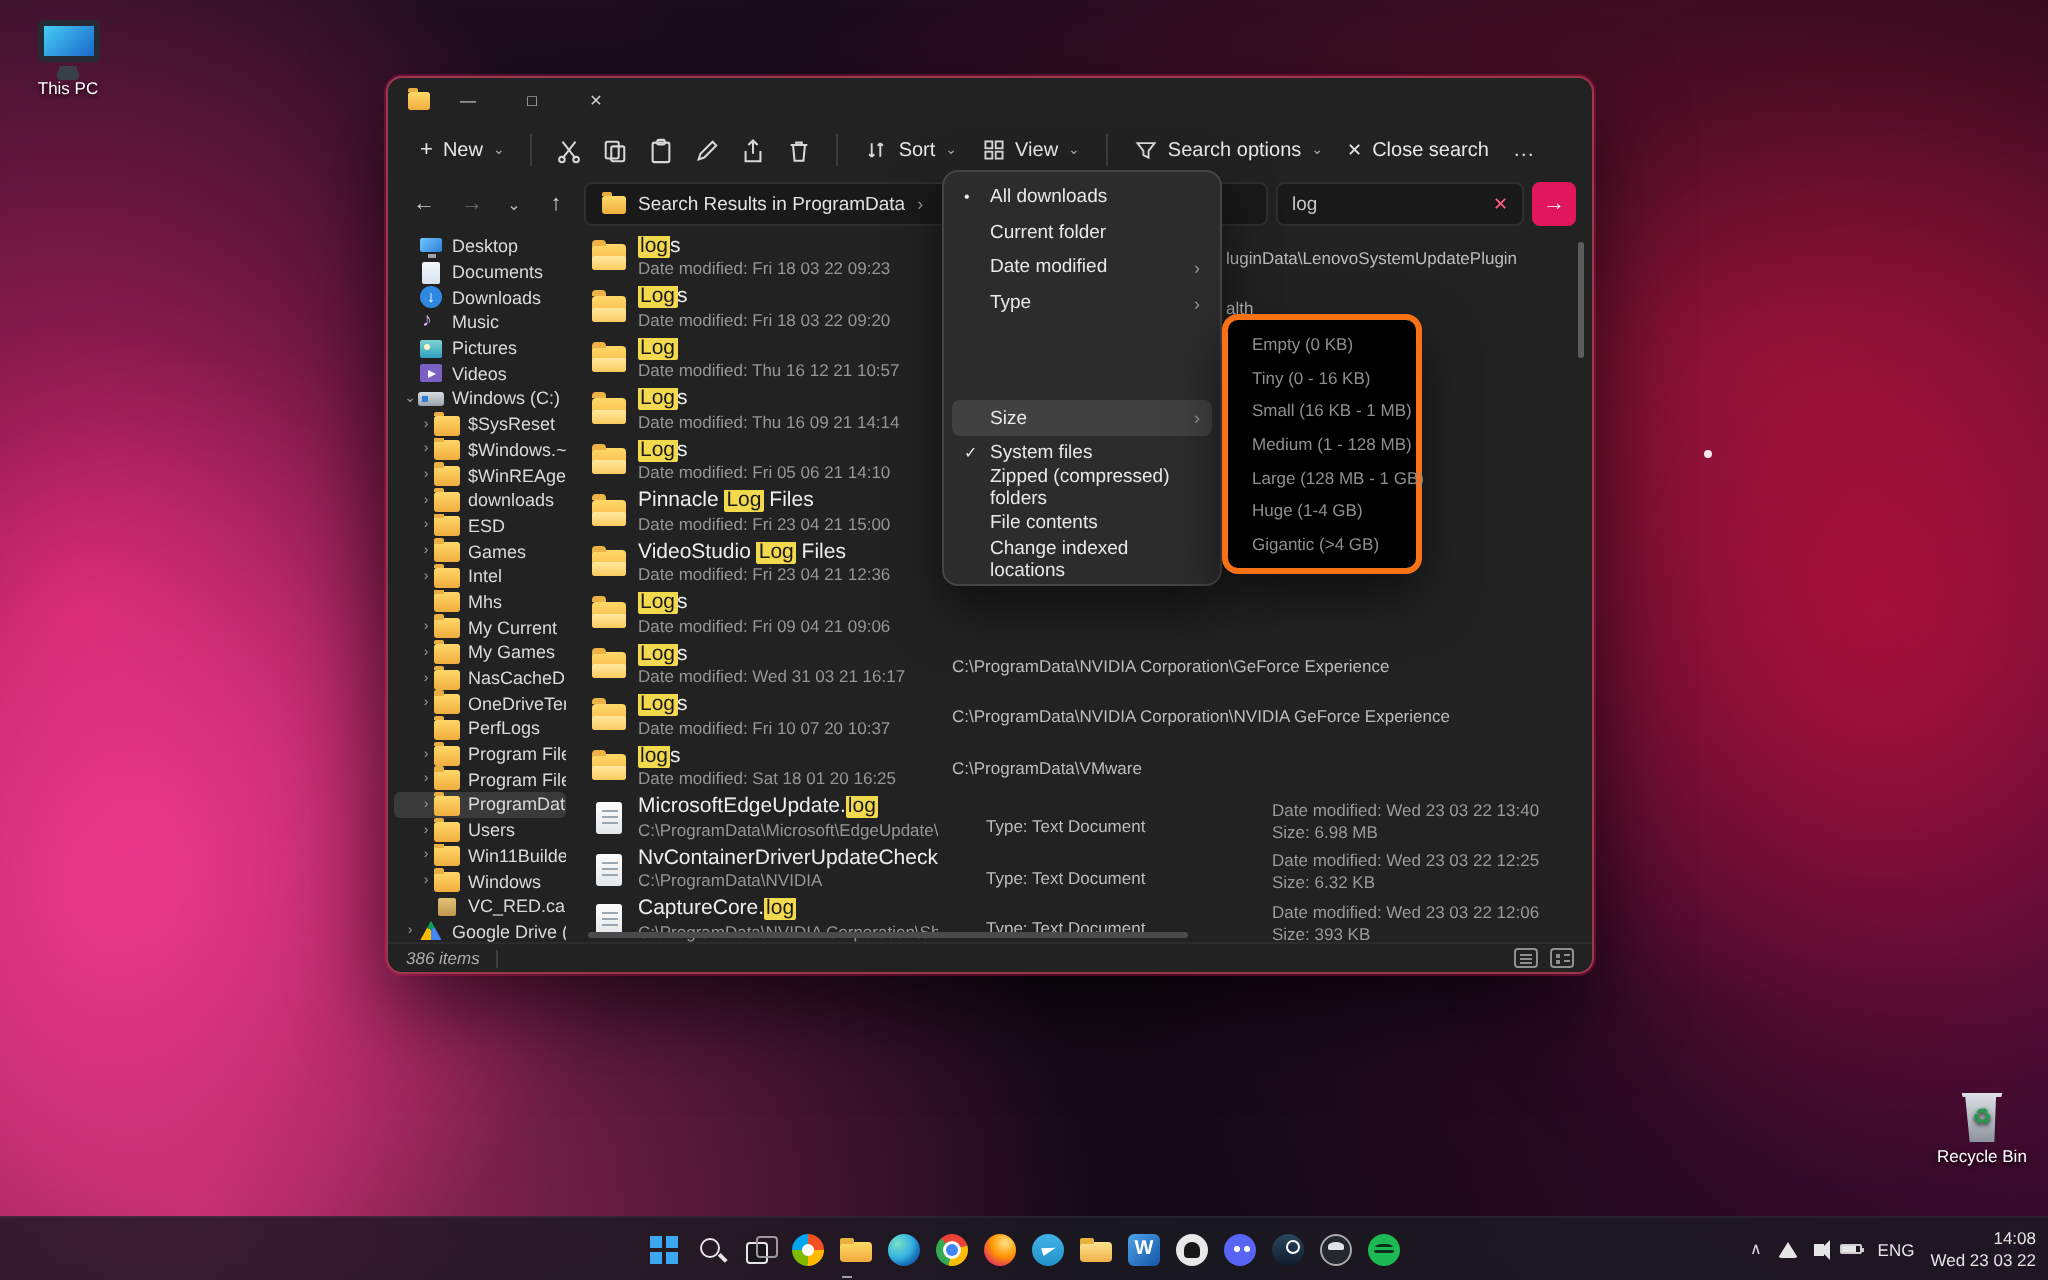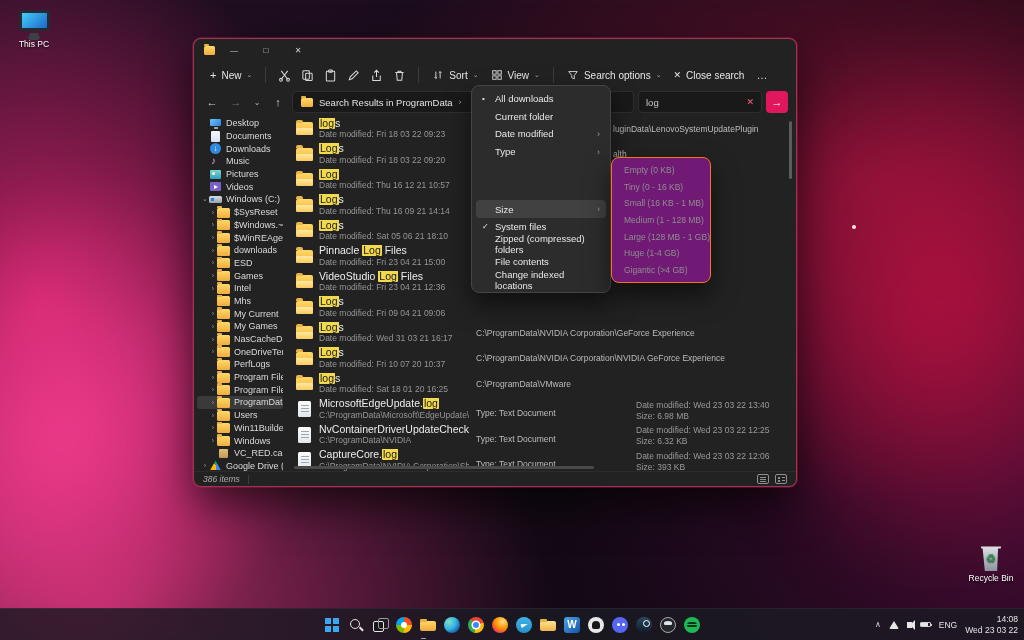--- a/index.html
+++ b/index.html
@@ -118,7 +118,7 @@
   .mi-lead{width:13px;flex:none;font-size:8px;color:#e8e8e8;}
   .mi-chev{margin-left:auto;color:#9c9c9c;font-size:9px;}
   .m-hl{background:#414141;margin-top:40px;}
-  .submenu{position:absolute;left:417px;top:118px;width:100px;background:#701a75;border:1px solid #f97316;border-radius:8px;padding:4px;z-index:61;box-shadow:0 12px 26px rgba(0,0,0,.55);}
+  .submenu{position:absolute;left:417px;top:118px;width:100px;background:#000000;border:3px solid #f97316;border-radius:8px;padding:4px;z-index:61;box-shadow:0 12px 26px rgba(0,0,0,.55);}
   .smi{height:16.6px;display:flex;align-items:center;padding:0 8px;font-size:8.5px;color:#8e8e8e;border-radius:4px;white-space:nowrap;}
 
   

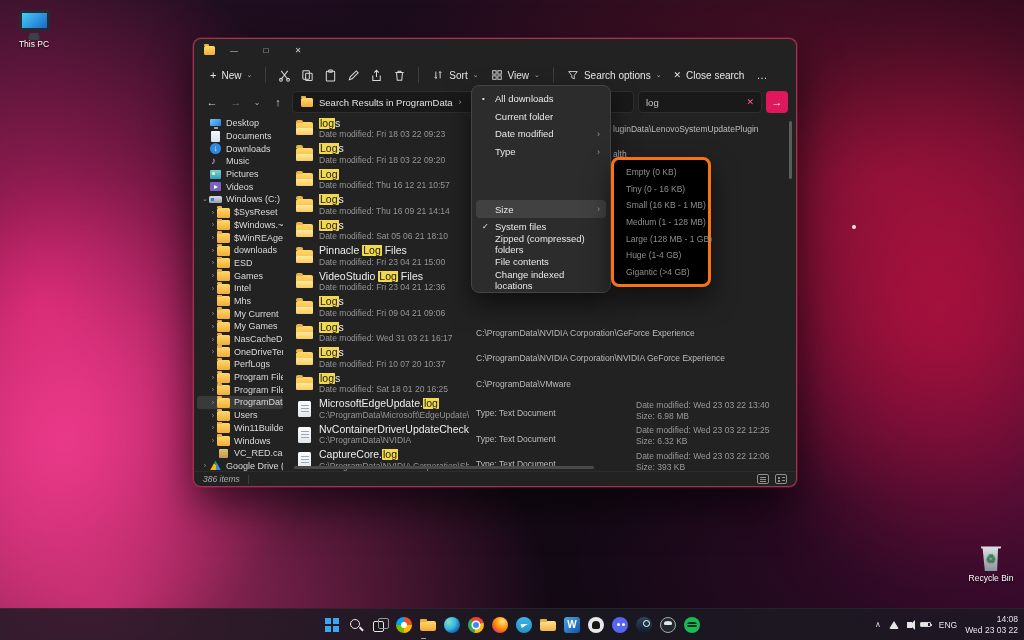--- a/index.html
+++ b/index.html
@@ -498,7 +498,7 @@
 
           <div class="nm">
             <div class="l1"><span></span><span class="hl">Log</span><span>s</span></div>
-            <div class="l2"><span>Date modified: Sat 05 06 21 18:10</span></div>
+            <div class="l2"><span>Date modified: Fri 05 06 21 14:10</span></div>
           </div>
 
         </div>

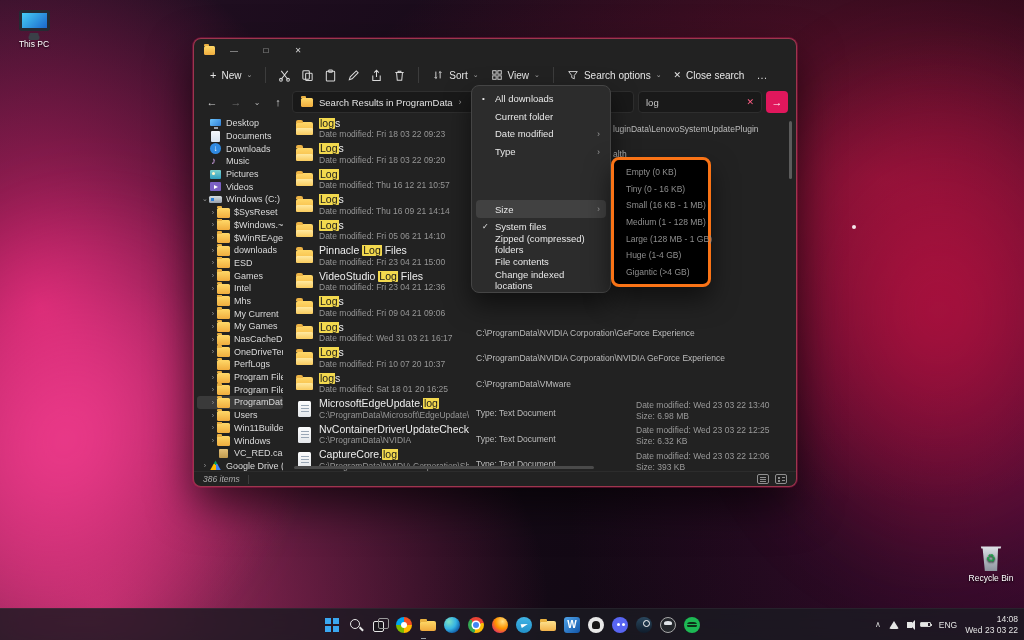--- a/index.html
+++ b/index.html
@@ -99,7 +99,7 @@
   .l2{font-size:8.5px;color:#969696;margin-top:1px;}
   .hl{background:#f3d94e;color:#1a1a1a;padding:0 1px;border-radius:1px;}
   .c2{position:absolute;left:190px;top:0;height:100%;display:flex;align-items:center;font-size:8.5px;color:#bdbdbd;white-space:nowrap;}
-  .k-file .c2{align-items:flex-end;padding-bottom:4px;}
+  .k-file .c2{align-items:flex-end;padding-bottom:4px;margin-left:17px;}
   .c34{position:absolute;left:350px;top:3px;font-size:8.5px;color:#9a9a9a;line-height:1.3;white-space:nowrap;}
   .vscroll{position:absolute;right:2px;top:5px;width:3px;height:58px;border-radius:2px;background:#5c5c5c;}
   .hscroll{position:absolute;left:6px;bottom:1px;height:3px;width:300px;border-radius:2px;background:#4a4a4a;}

